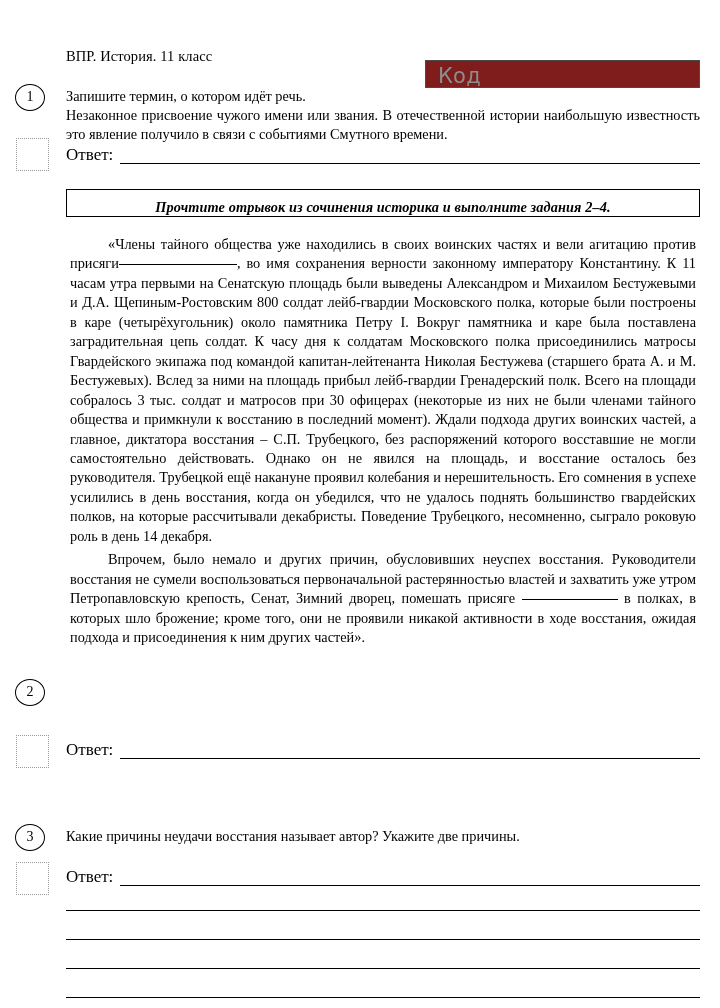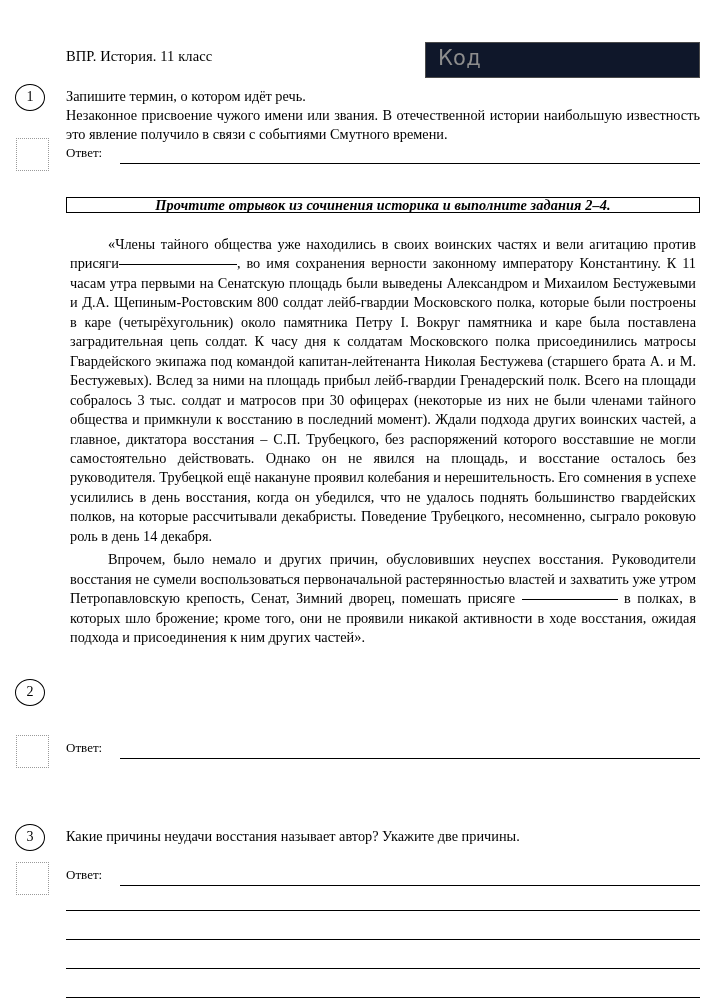--- a/index.html
+++ b/index.html
@@ -42,11 +42,11 @@
   .code-box {
     position: absolute;
     left: 425px;
-    top: 0px;
+    top: 18px;
     width: 275px;
-    height: 36px;
+    height: 28px;
     border: 1.2px solid #4a4a4a;
-    background: #0f172a;
+    background: #7f1d1d;
     box-sizing: border-box;
   }
   .code-box-label {

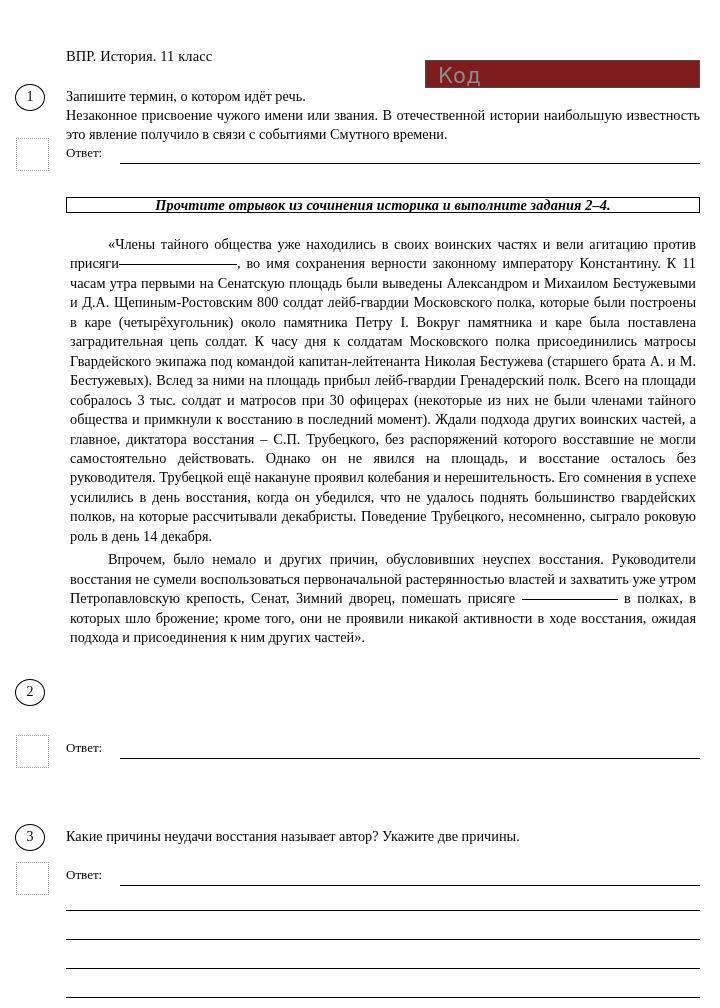--- a/index.html
+++ b/index.html
@@ -96,7 +96,7 @@
     left: 66px;
     width: 634px;
     height: 20px;
-    font-size: 13px;
+    font-size: 17px;
   }
   .answer-label {
     position: absolute;

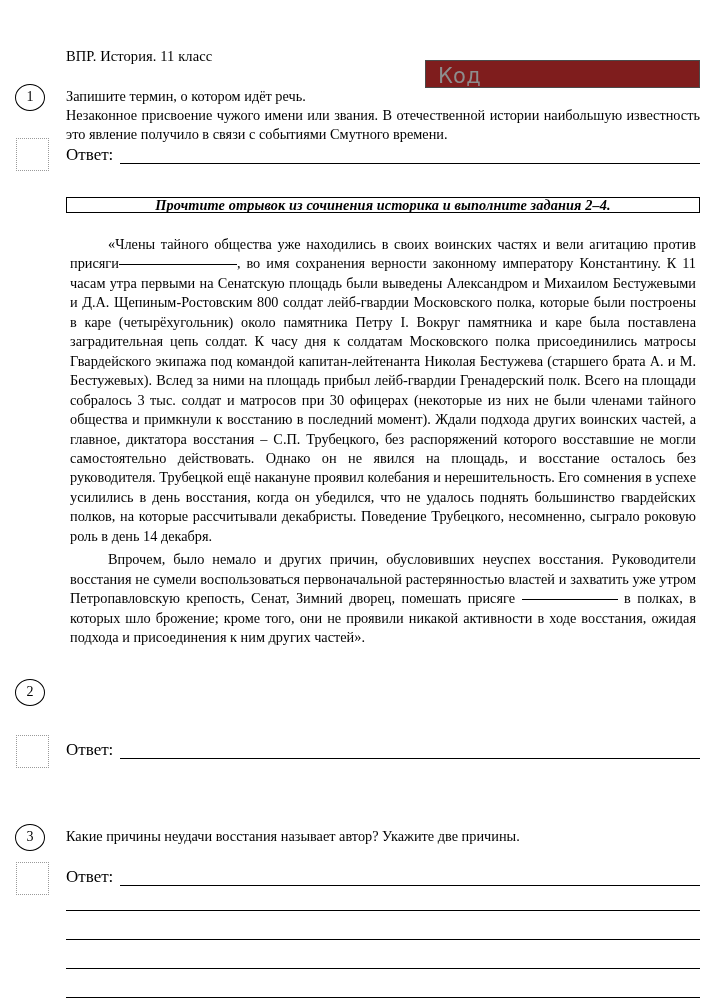--- a/index.html
+++ b/index.html
@@ -122,13 +122,13 @@
   .instruction-box {
     position: absolute;
     left: 66px;
-    top: 197px;
-    width: 634px;
-    height: 16px;
+    top: 189px;
+    width: 634px;
+    height: 28px;
     border: 1.4px solid #000;
     box-sizing: border-box;
     display: flex;
-    align-items: center;
+    align-items: flex-end;
     justify-content: center;
   }
   .instruction-text {

